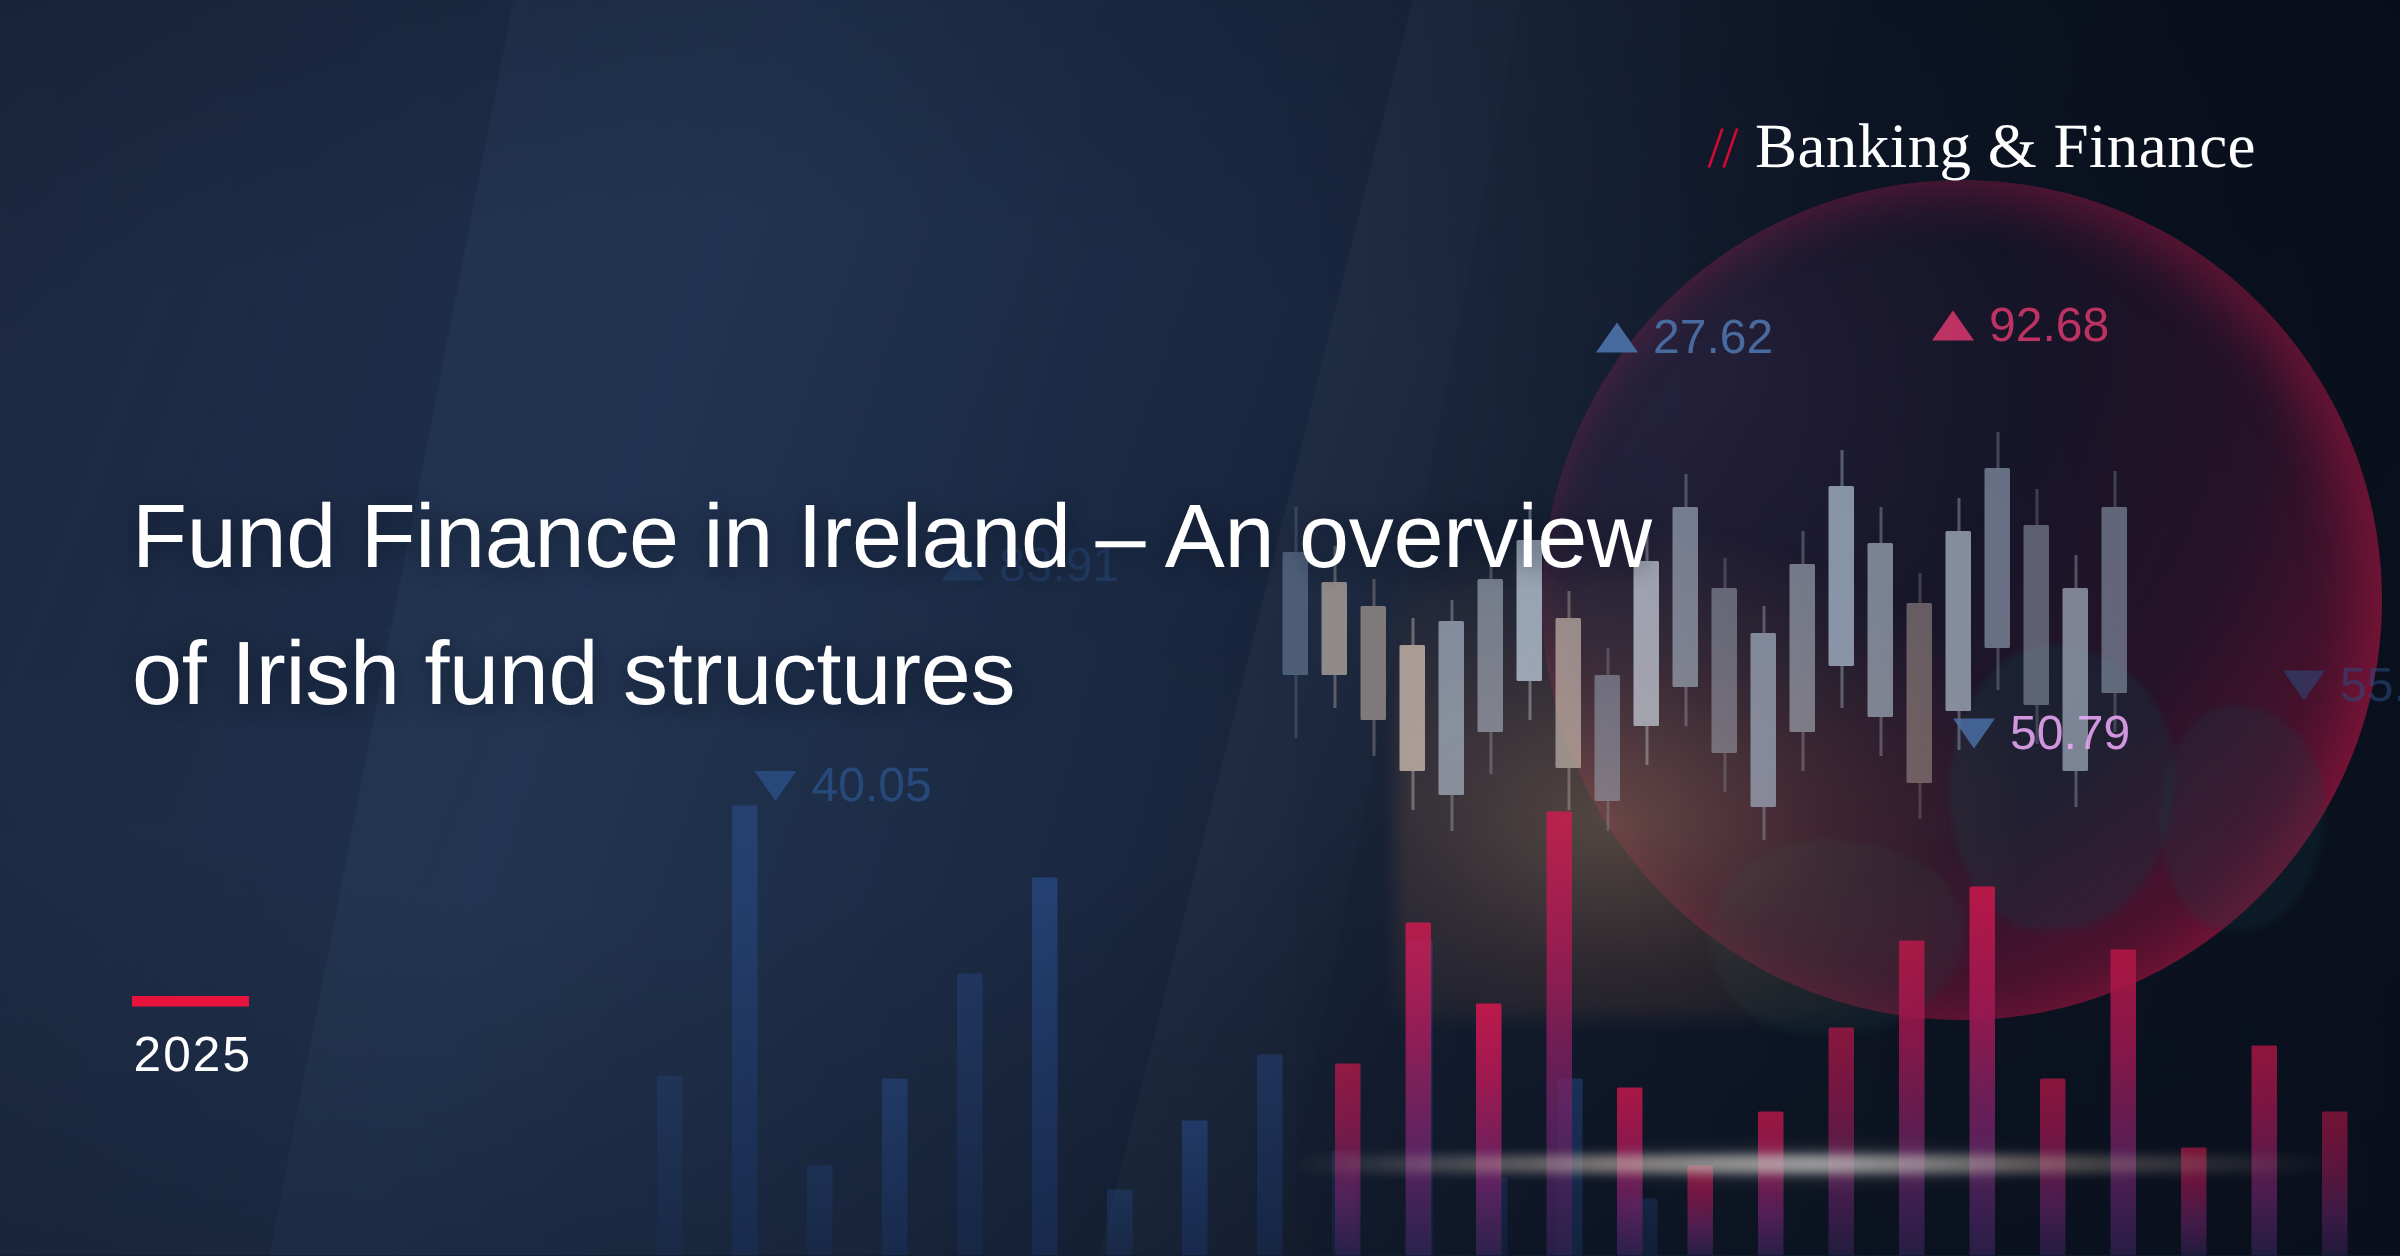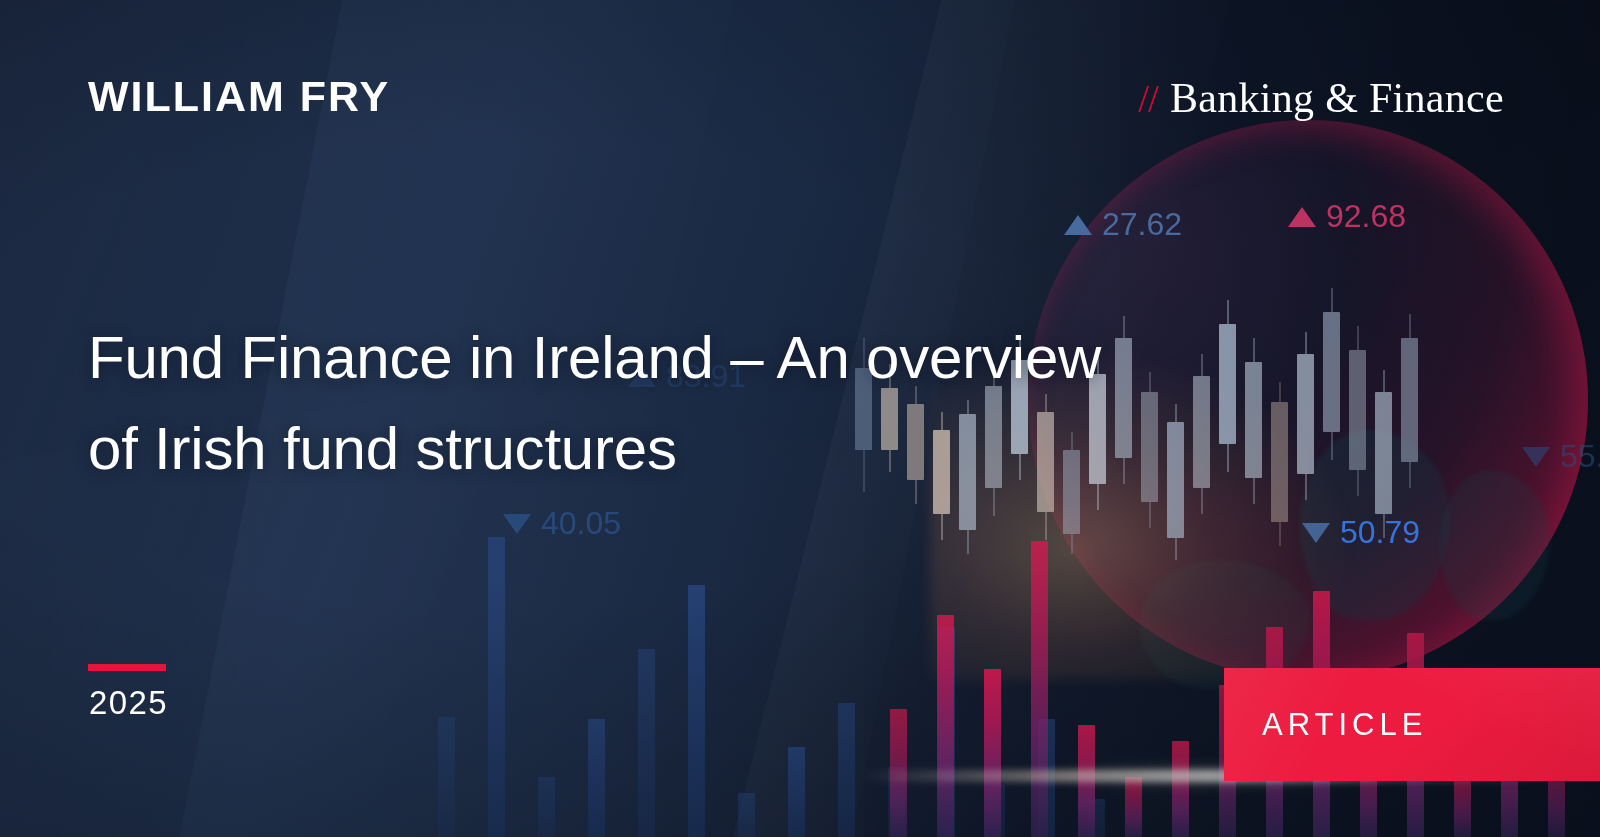--- a/index.html
+++ b/index.html
@@ -372,7 +372,6 @@
       </div>
     </div>
 
-  <div class="logo">WILLIAM FRY</div>
 
   <div class="practice">
     <span class="slashes">//</span>

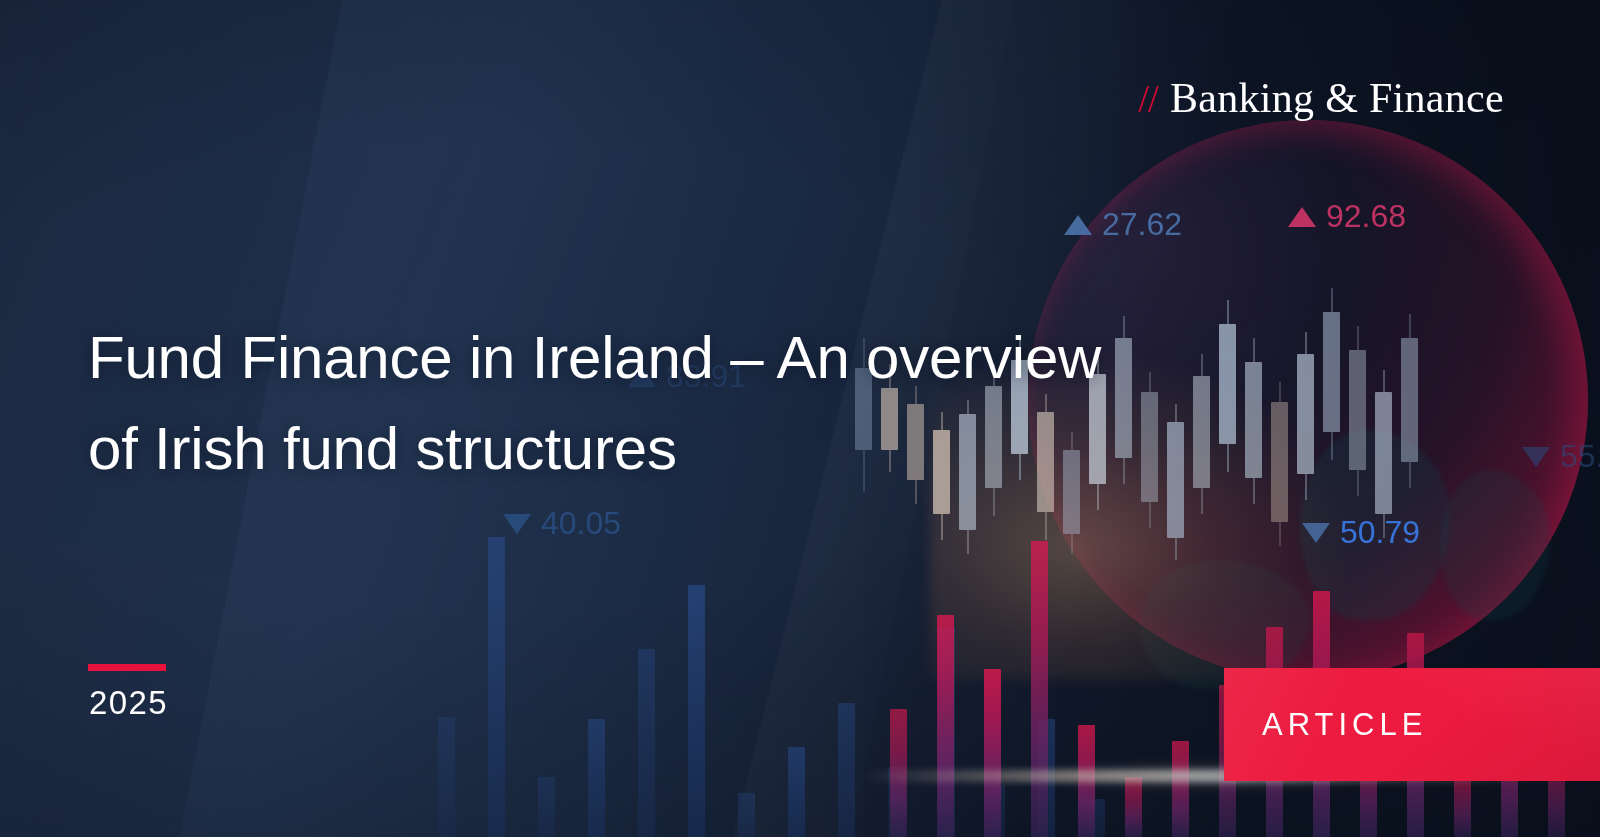--- a/index.html
+++ b/index.html
@@ -354,7 +354,7 @@
         <span class="tri" style="border-bottom:20px solid #e2396f;"></span>
         <span>92.68</span>
       </div>
-      <div class="tick down" style="left: 1302px; top: 470px; color: #3b82f6; font-size: 32px; opacity: 0.85; margin-top: 44px;">
+      <div class="tick down" style="left: 1302px; top: 470px; color: #f0abfc; font-size: 32px; opacity: 0.85;">
         <span class="tri" style="border-top:20px solid #4a6fa5;"></span>
         <span>50.79</span>
       </div>

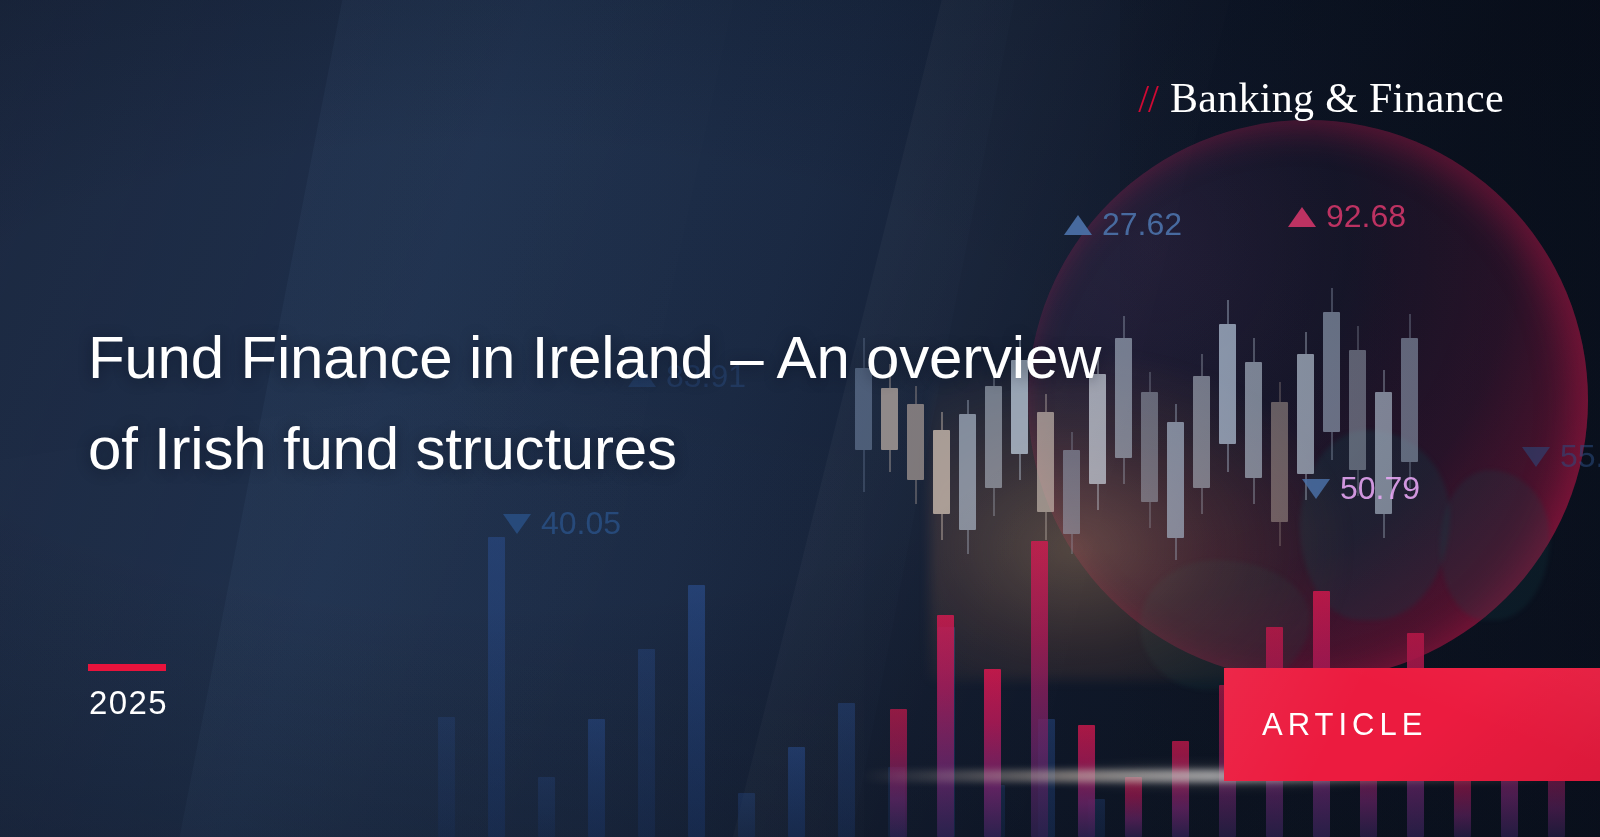--- a/index.html
+++ b/index.html
@@ -384,9 +384,6 @@
 
   <div class="year">2025</div>
 
-  <div class="badge">
-    <span class="badge-label">ARTICLE</span>
-  </div>
 
 </div>
 

